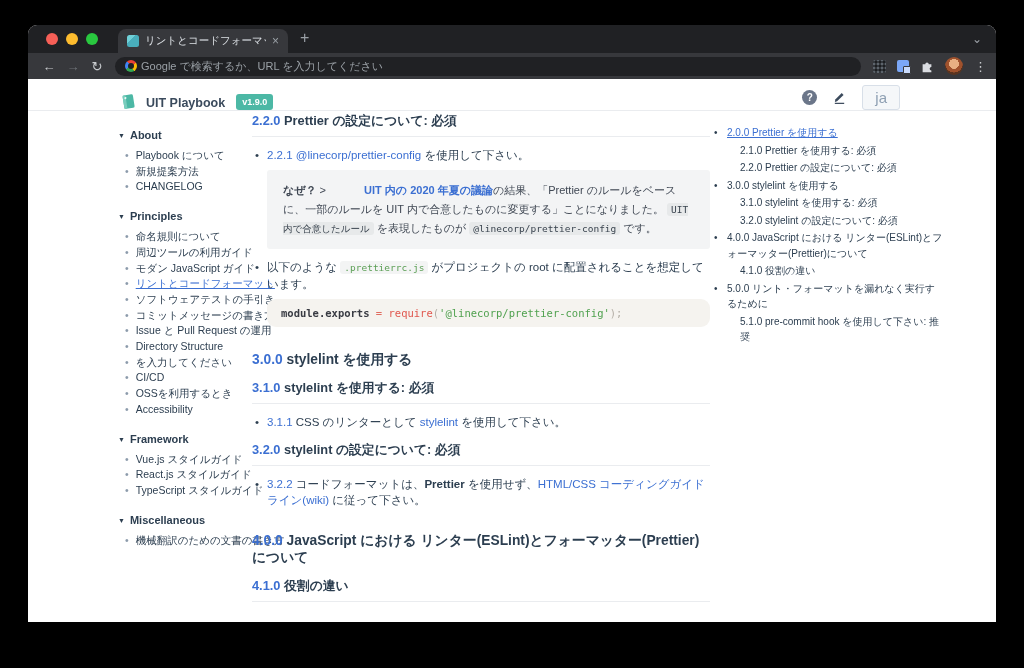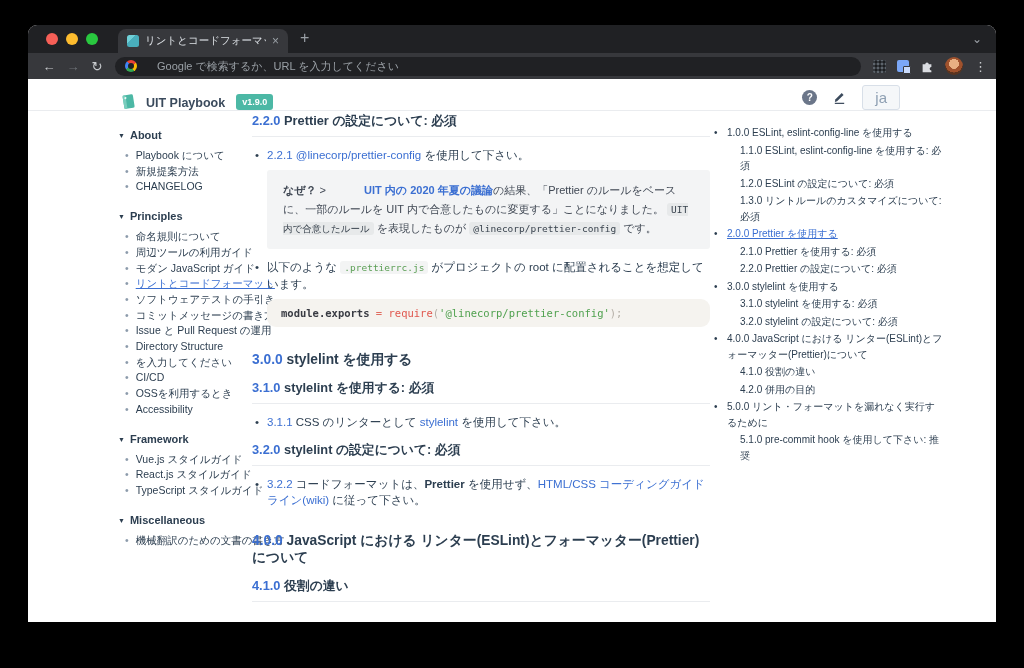--- a/index.html
+++ b/index.html
@@ -22,7 +22,7 @@
   .nav-btn{color:#c7cacd;font-size:13px;width:24px;text-align:center;line-height:1;}
   .nav-btn.disabled{color:#6e7277;}
   .urlbar{flex:1;height:19px;background:#202124;border-radius:10px;margin:0 10px 0 6px;display:flex;
-    align-items:center;padding:0 10px;gap:20px;min-width:0;}
+    align-items:center;padding:0 10px;gap:4px;min-width:0;}
   .g-icon{width:12px;height:12px;border-radius:50%;flex:none;position:relative;
     background:conic-gradient(from -40deg,#ea4335 0 100deg,#fbbc05 100deg 190deg,#34a853 190deg 280deg,#4285f4 280deg 360deg);}
   .g-icon::after{content:"";position:absolute;left:3px;top:3px;width:6px;height:6px;border-radius:50%;background:#202124;}

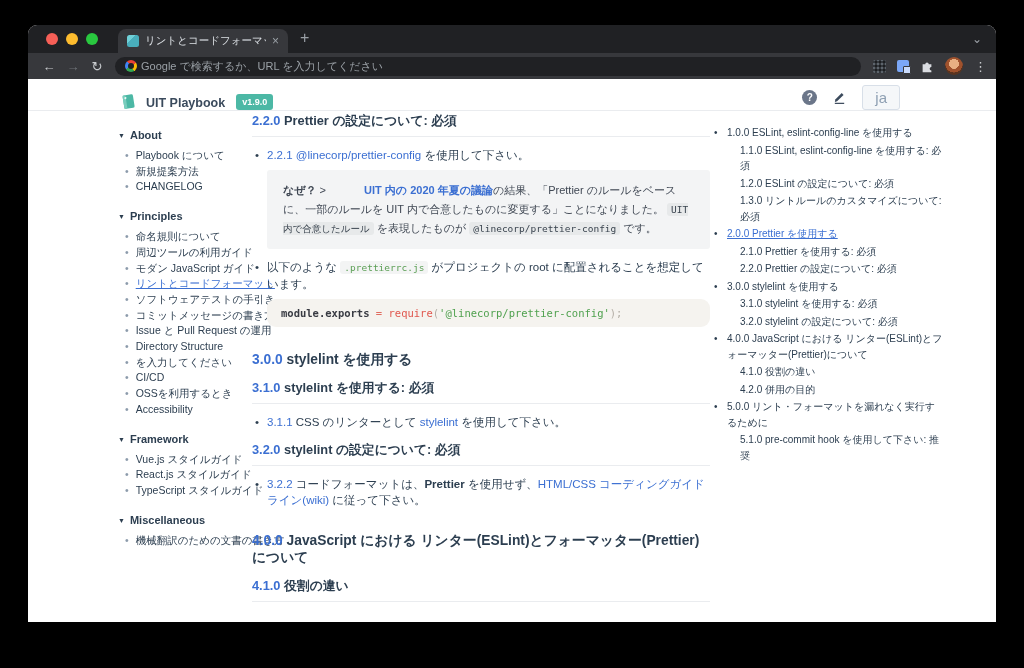--- a/index.html
+++ b/index.html
@@ -198,12 +198,6 @@
     <div class="toc" id="toc">
         <ul>
           <li>
-            <div class="toc-label">1.0.0 ESLint, eslint-config-line を使用する</div>
-            <div class="toc-child">1.1.0 ESLint, eslint-config-line を使用する: 必須</div>
-            <div class="toc-child">1.2.0 ESLint の設定について: 必須</div>
-            <div class="toc-child">1.3.0 リントルールのカスタマイズについて: 必須</div>
-          </li>
-          <li>
             <div class="toc-label active">2.0.0 Prettier を使用する</div>
             <div class="toc-child">2.1.0 Prettier を使用する: 必須</div>
             <div class="toc-child">2.2.0 Prettier の設定について: 必須</div>

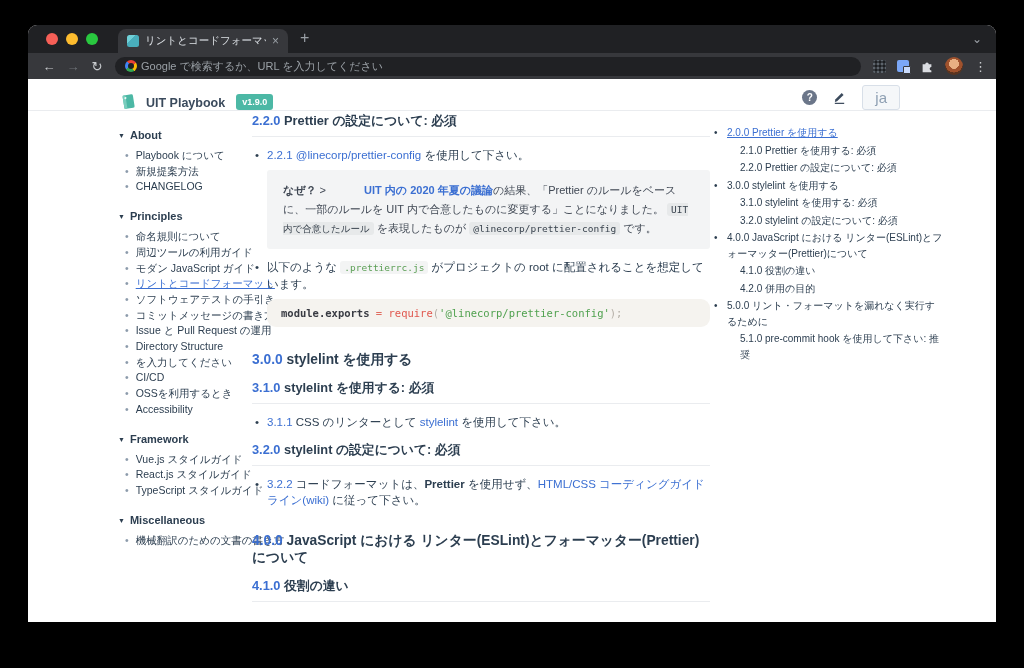--- a/index.html
+++ b/index.html
@@ -210,7 +210,6 @@
           <li>
             <div class="toc-label">4.0.0 JavaScript における リンター(ESLint)とフォーマッター(Prettier)について</div>
             <div class="toc-child">4.1.0 役割の違い</div>
-            <div class="toc-child">4.2.0 併用の目的</div>
           </li>
           <li>
             <div class="toc-label">5.0.0 リント・フォーマットを漏れなく実行するために</div>

